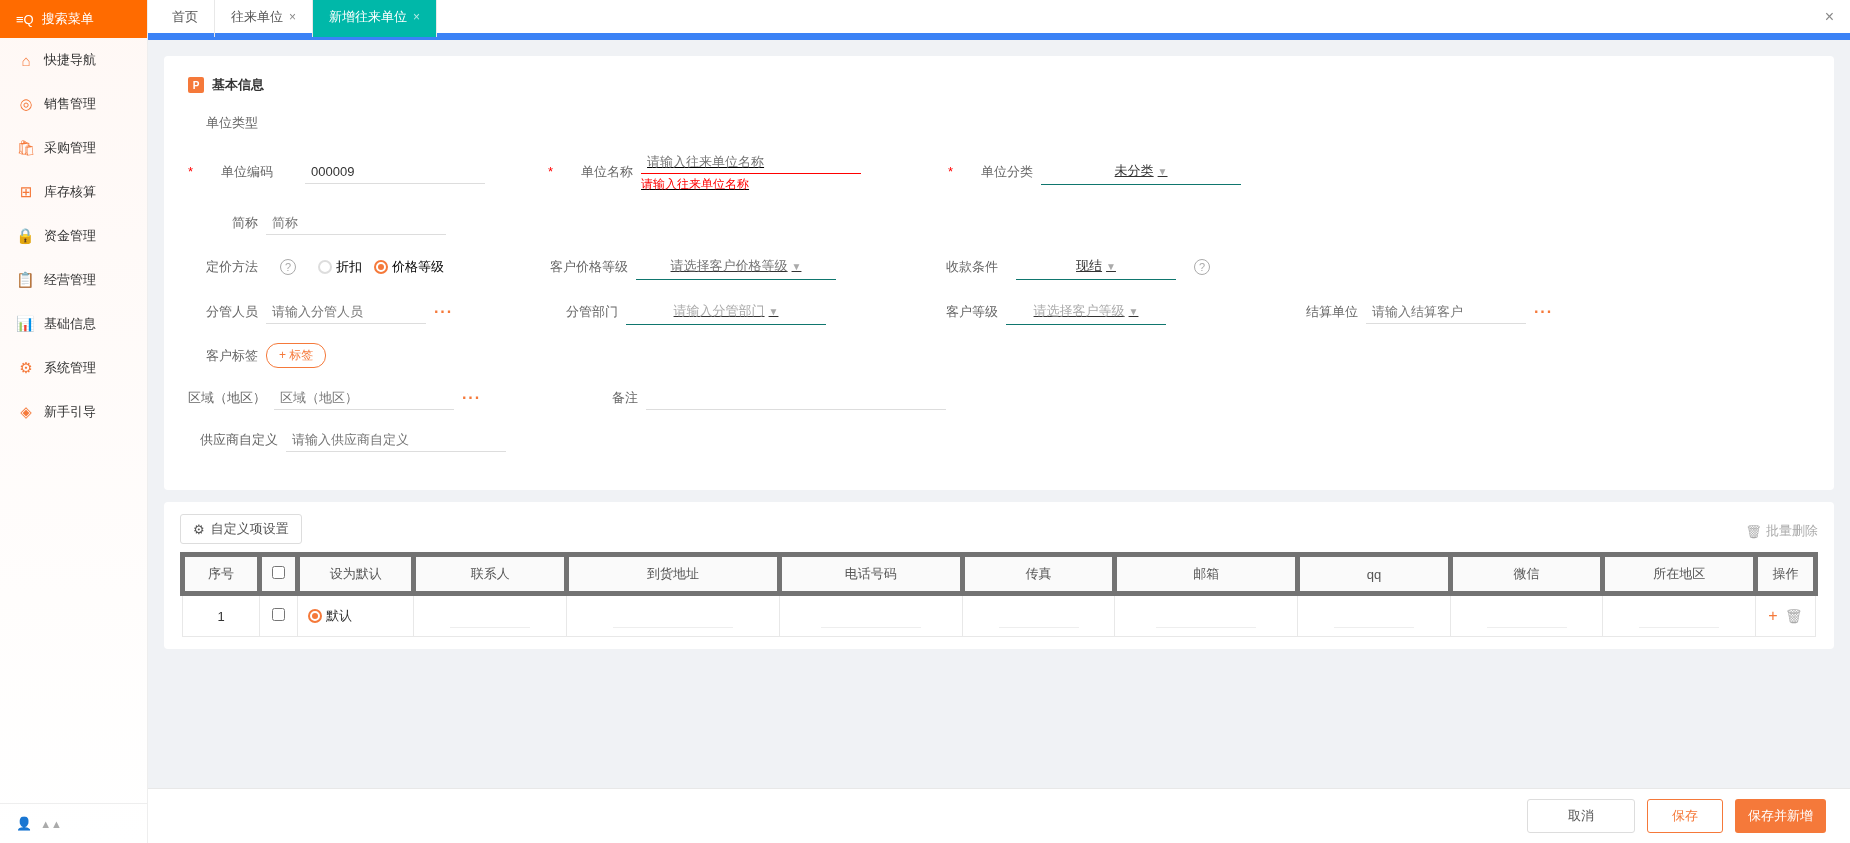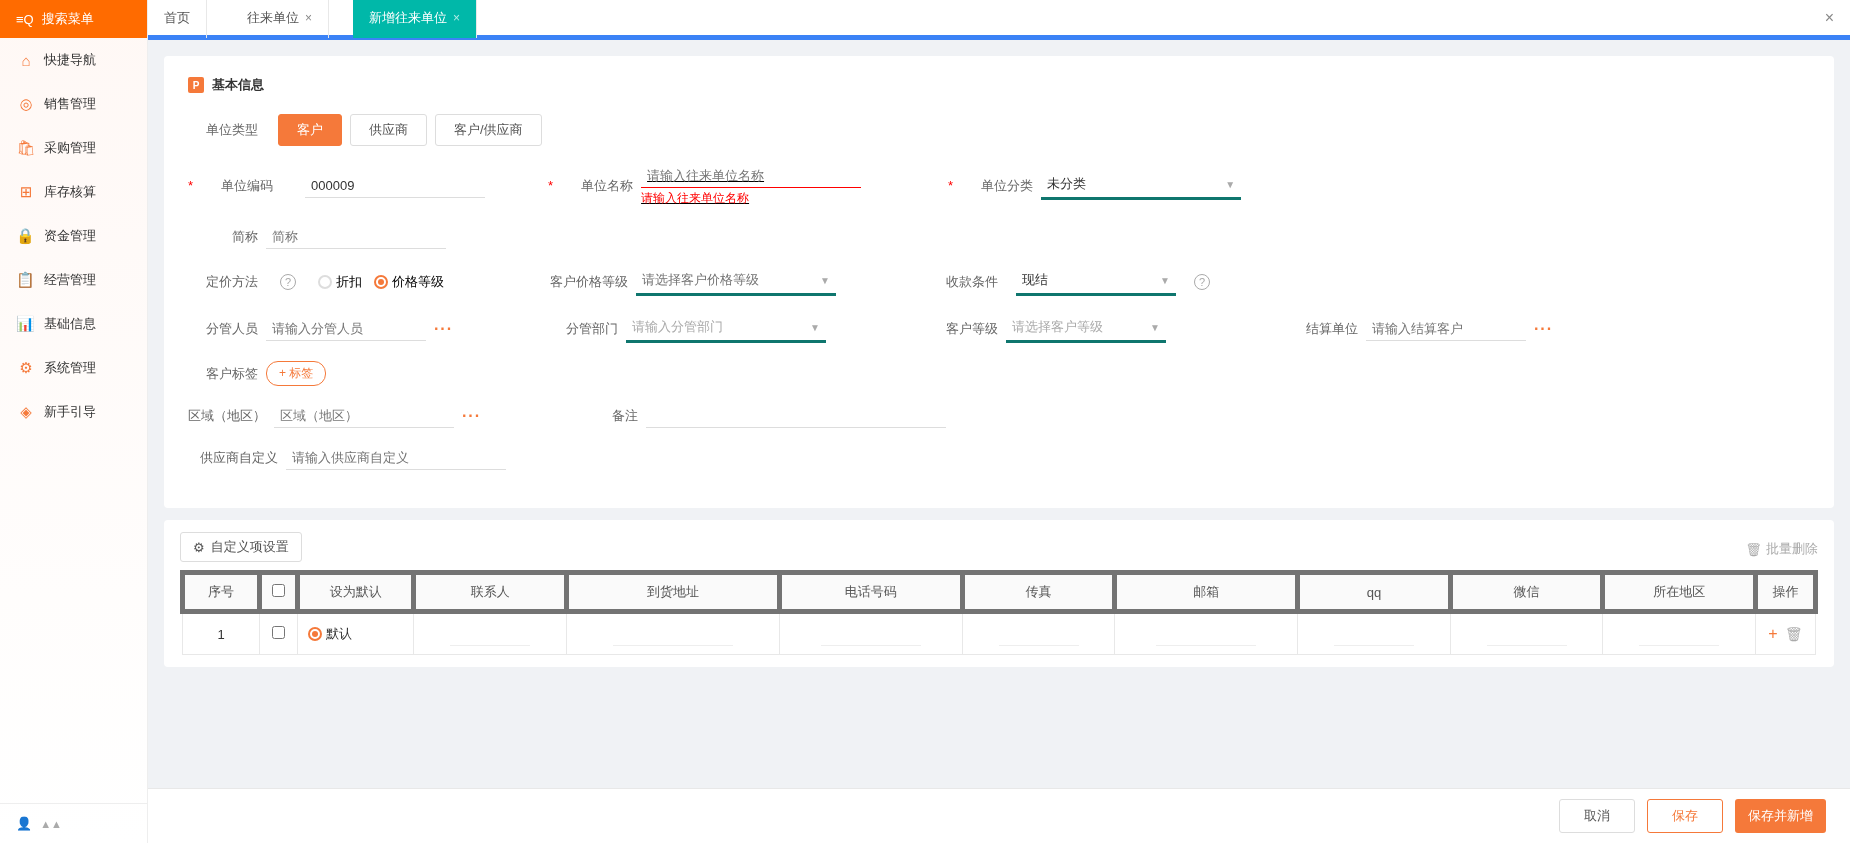--- a/index.html
+++ b/index.html
@@ -60,10 +60,9 @@
       display: flex;
       align-items: center;
       background: #fff;
-      border-bottom: 5px solid #3b82f6;
+      border-bottom: 7px solid #3b82f6;
       height: 40px;
-      padding-left: 0;
-      gap: 24px;
+      padding-left: 8px;
     }
     .tab {
       display: flex;

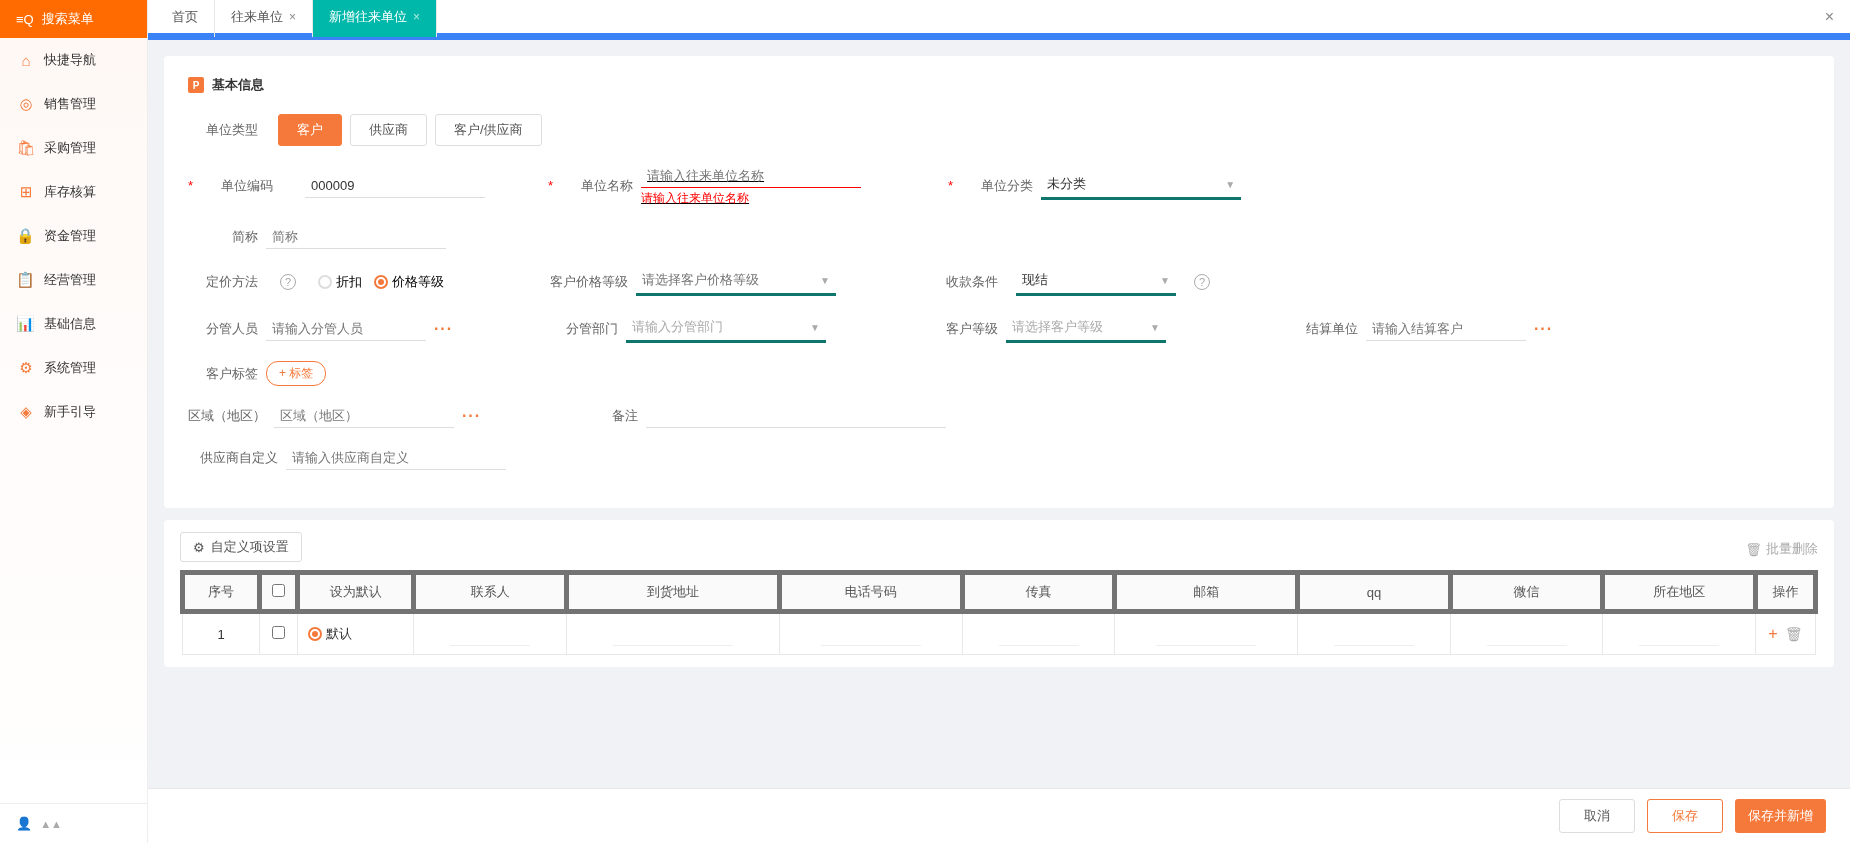--- a/index.html
+++ b/index.html
@@ -438,11 +438,6 @@
       <div class="form-row">
         <div class="form-field" style="flex:none;align-items:center;gap:12px;">
           <span class="form-label">单位类型</span>
-          <div class="type-btn-group">
-            <button class="type-btn active">客户</button>
-            <button class="type-btn">供应商</button>
-            <button class="type-btn">客户/供应商</button>
-          </div>
         </div>
       </div>
 

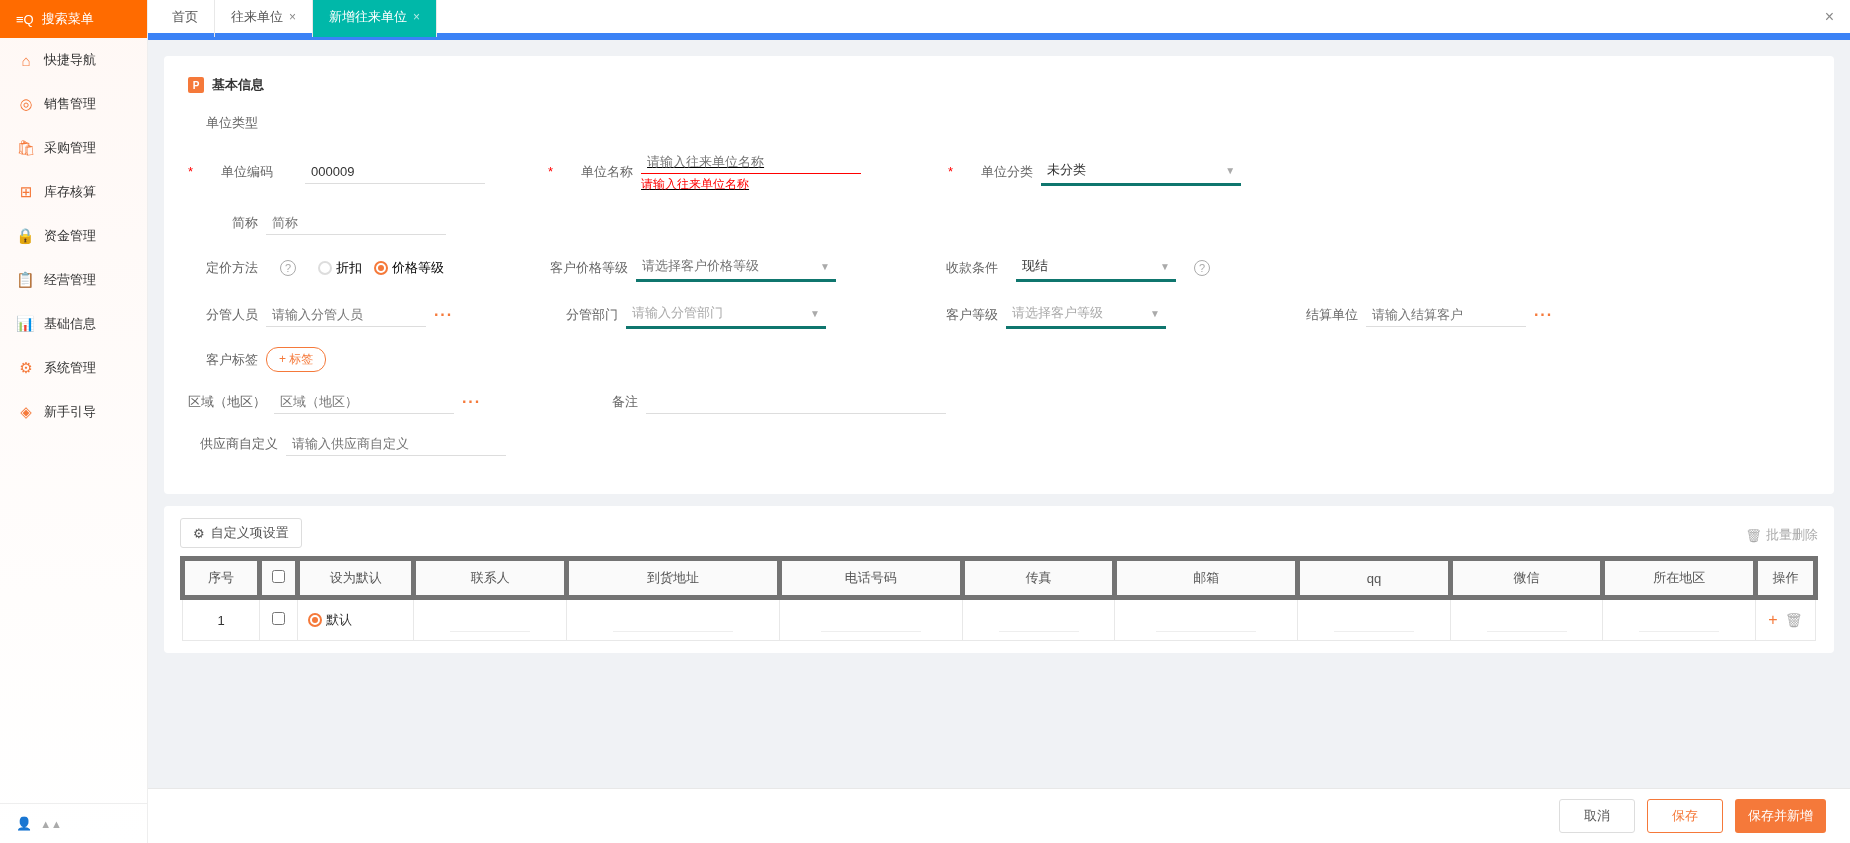--- a/index.html
+++ b/index.html
@@ -180,14 +180,15 @@
       display: flex;
       align-items: center;
       border: none;
-      border-bottom: 3px solid #0f766e;
+      border-bottom: 1px solid #0f766e;
       padding: 4px 6px;
       min-width: 160px;
       font-size: 13px;
       color: #333;
       cursor: pointer;
       background: transparent;
-      justify-content: space-between;
+      justify-content: center;
+      text-decoration: underline;
     }
     .form-select .chevron { color: #aaa; font-size: 10px; margin-left: 4px; }
     .more-btn {

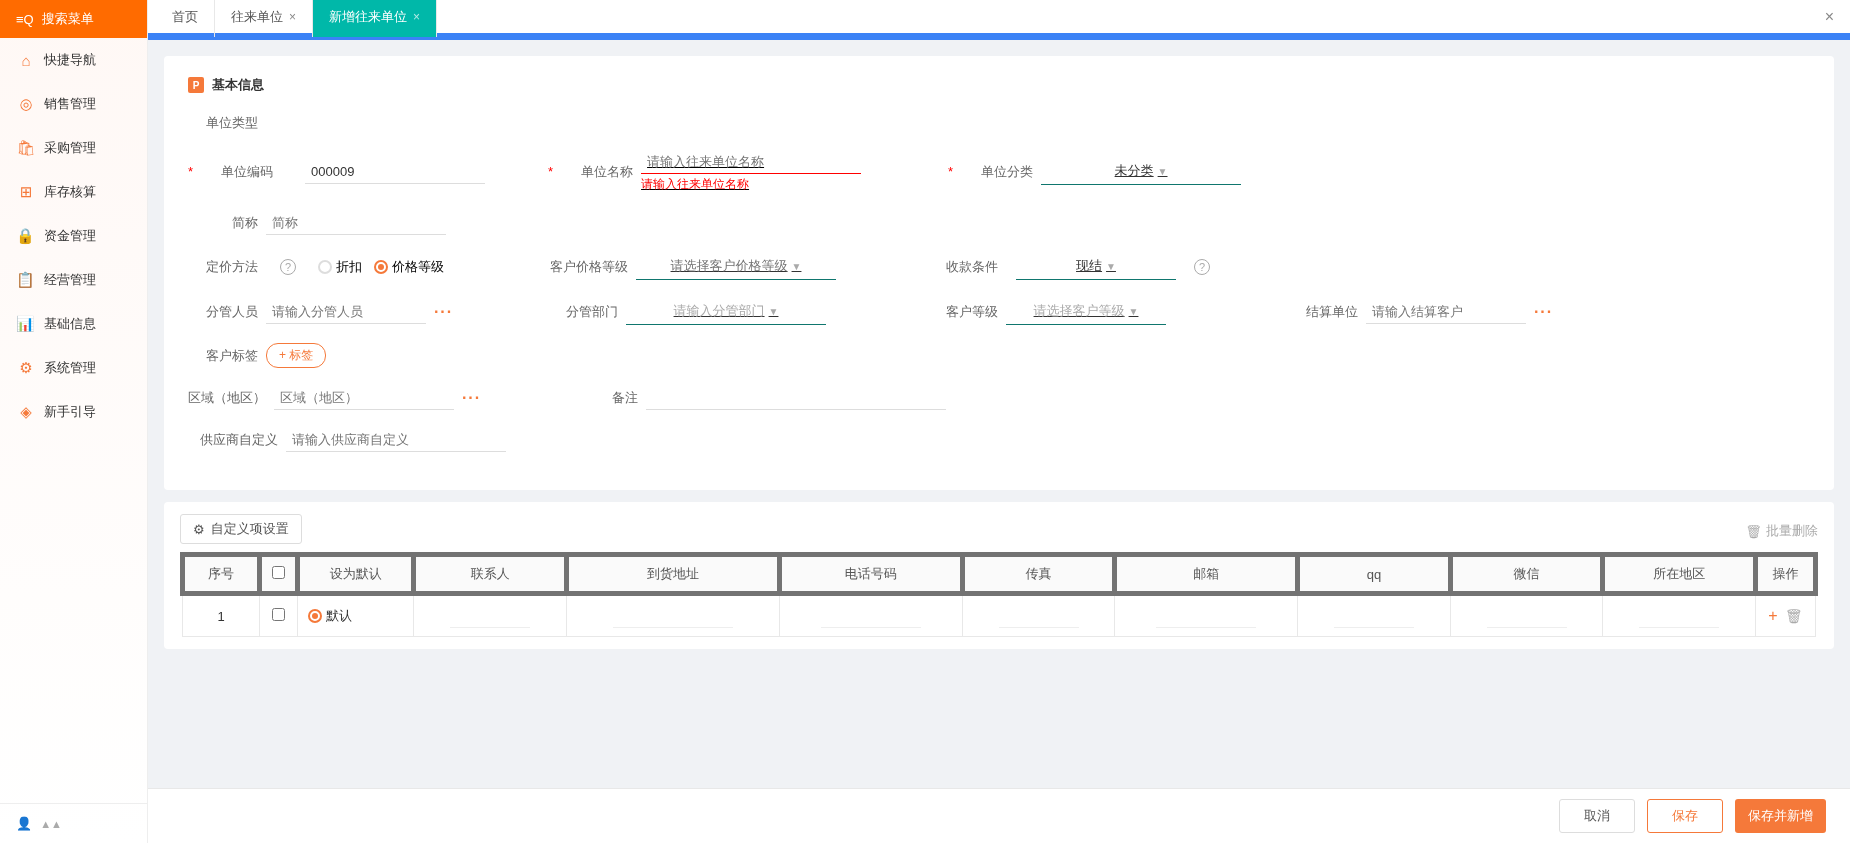--- a/index.html
+++ b/index.html
@@ -329,7 +329,7 @@
       gap: 12px;
     }
     .btn-cancel {
-      padding: 7px 24px;
+      padding: 7px 40px;
       border: 1px solid #ddd;
       border-radius: 3px;
       background: #fff;

